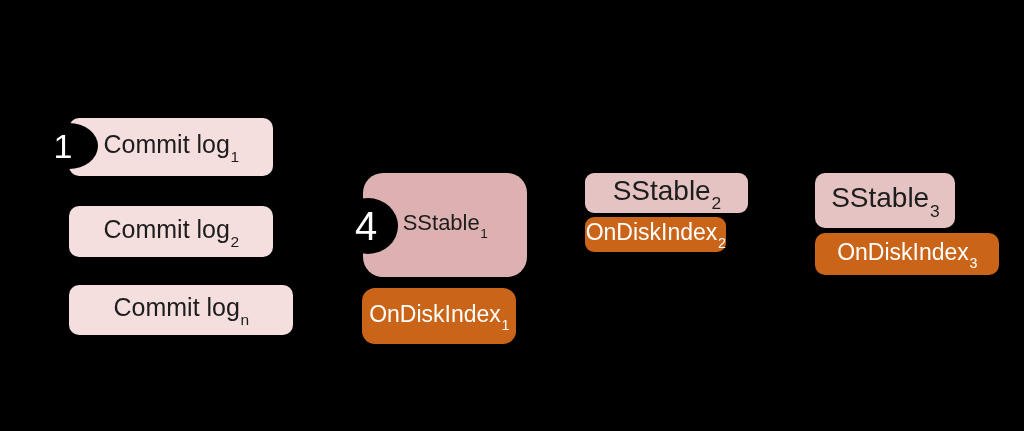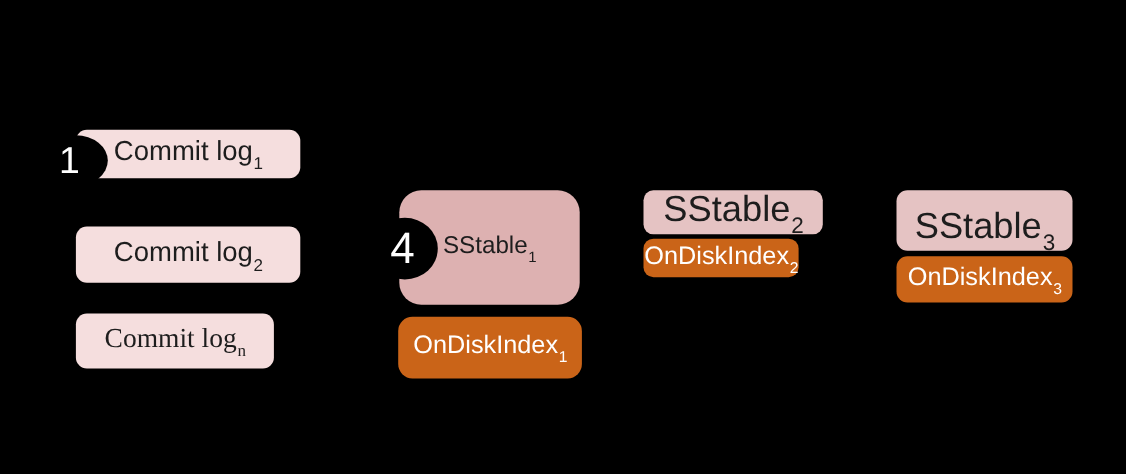--- a/index.html
+++ b/index.html
@@ -36,7 +36,7 @@
   .light-text { color: var(--light, #ffffff); }
 
   
-  .c1 { left: 69px;  top: 118px; width: 204px; height: 44px; background: var(--pink-light); border-radius: 10px; text-align: center; }
+  .c1 { left: 69px;  top: 118px; width: 204px; height: 58px; background: var(--pink-light); border-radius: 10px; text-align: center; }
   .c2 { left: 69px;  top: 189px; width: 204px; height: 51px; background: var(--pink-light); border-radius: 10px; margin-top: 17px; }
   .cn { left: 69px;  top: 285px; width: 180px; height: 50px; background: var(--pink-light); border-radius: 10px; font-family: Liberation Serif, serif; }
   .c1 .label, .c2 .label, .cn .label { font-size: 25px; }

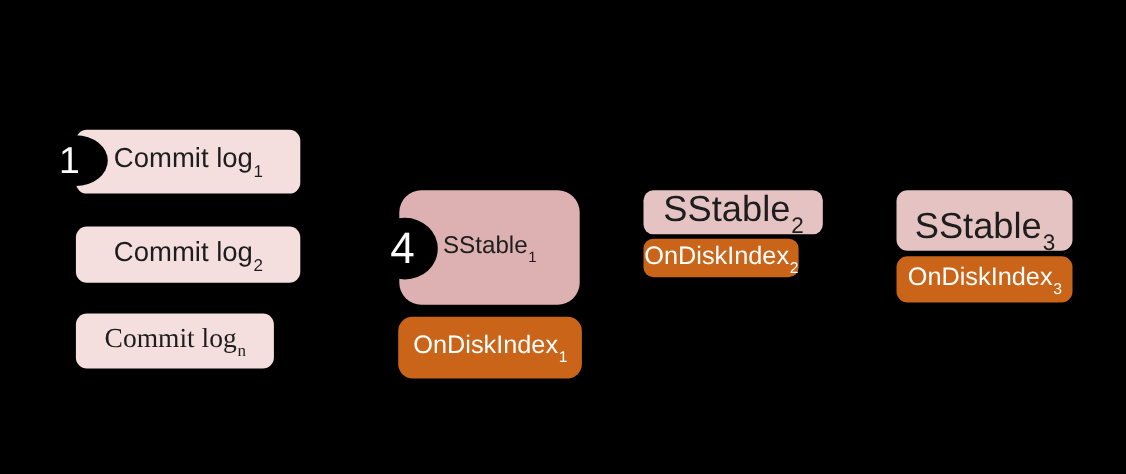--- a/index.html
+++ b/index.html
@@ -54,7 +54,7 @@
   .s3 { left: 815px; top: 173px; width: 160px; height: 55px;  background: var(--pink-soft); border-radius: 10px; align-items: flex-end; }
   .o3 { left: 815px; top: 233px; width: 160px; height: 42px;  background: var(--orange);    border-radius: 10px; }
 
-  .s2 .label, .s3 .label { font-size: 33px; }
+  .s2 .label, .s3 .label { font-size: 28px; }
   .o1 .label, .o2 .label, .o3 .label { font-size: 23px; }
 
   

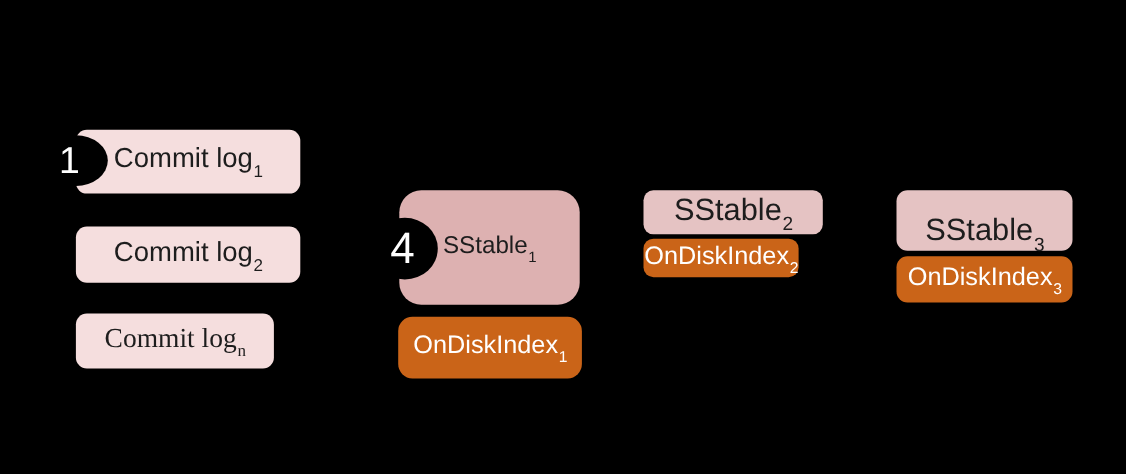--- a/index.html
+++ b/index.html
@@ -51,7 +51,7 @@
   .o2 { left: 585px; top: 217px; width: 141px; height: 35px;  background: var(--orange);    border-radius: 9px; }
 
   
-  .s3 { left: 815px; top: 173px; width: 160px; height: 55px;  background: var(--pink-soft); border-radius: 10px; align-items: flex-end; }
+  .s3 { left: 815px; top: 173px; width: 140px; height: 55px;  background: var(--pink-soft); border-radius: 10px; }
   .o3 { left: 815px; top: 233px; width: 160px; height: 42px;  background: var(--orange);    border-radius: 10px; }
 
   .s2 .label, .s3 .label { font-size: 28px; }

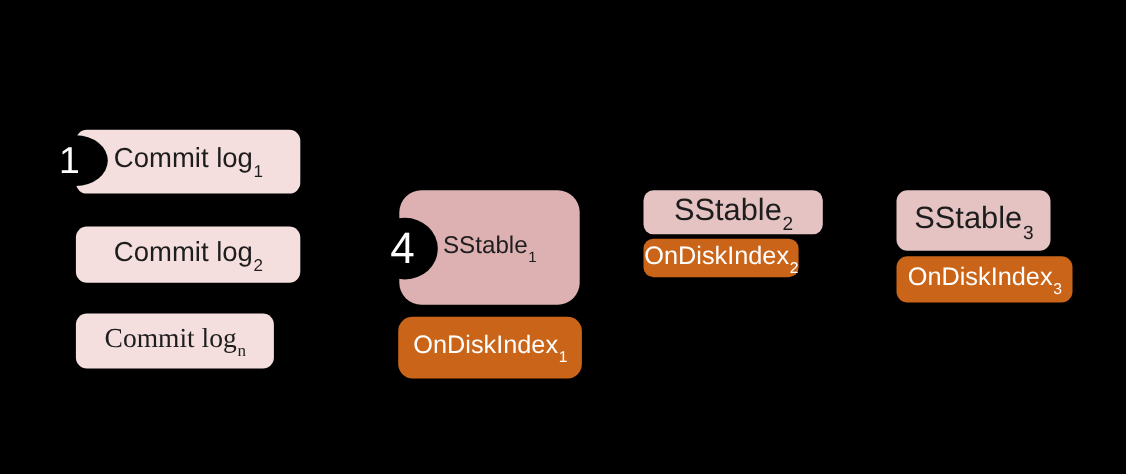--- a/index.html
+++ b/index.html
@@ -52,7 +52,7 @@
 
   
   .s3 { left: 815px; top: 173px; width: 140px; height: 55px;  background: var(--pink-soft); border-radius: 10px; }
-  .o3 { left: 815px; top: 233px; width: 160px; height: 42px;  background: var(--orange);    border-radius: 10px; }
+  .o3 { left: 815px; top: 233px; width: 184px; height: 42px;  background: var(--orange);    border-radius: 10px; }
 
   .s2 .label, .s3 .label { font-size: 28px; }
   .o1 .label, .o2 .label, .o3 .label { font-size: 23px; }

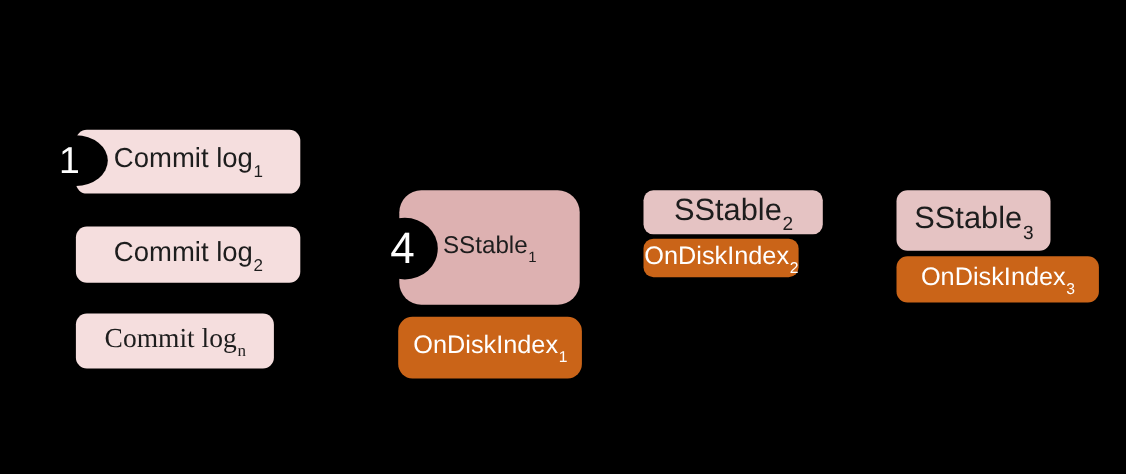--- a/index.html
+++ b/index.html
@@ -38,7 +38,7 @@
   
   .c1 { left: 69px;  top: 118px; width: 204px; height: 58px; background: var(--pink-light); border-radius: 10px; text-align: center; }
   .c2 { left: 69px;  top: 189px; width: 204px; height: 51px; background: var(--pink-light); border-radius: 10px; margin-top: 17px; }
-  .cn { left: 69px;  top: 285px; width: 180px; height: 50px; background: var(--pink-light); border-radius: 10px; font-family: Liberation Serif, serif; }
+  .cn { left: 69px;  top: 285px; width: 224px; height: 50px; background: var(--pink-light); border-radius: 10px; }
   .c1 .label, .c2 .label, .cn .label { font-size: 25px; }
 
   

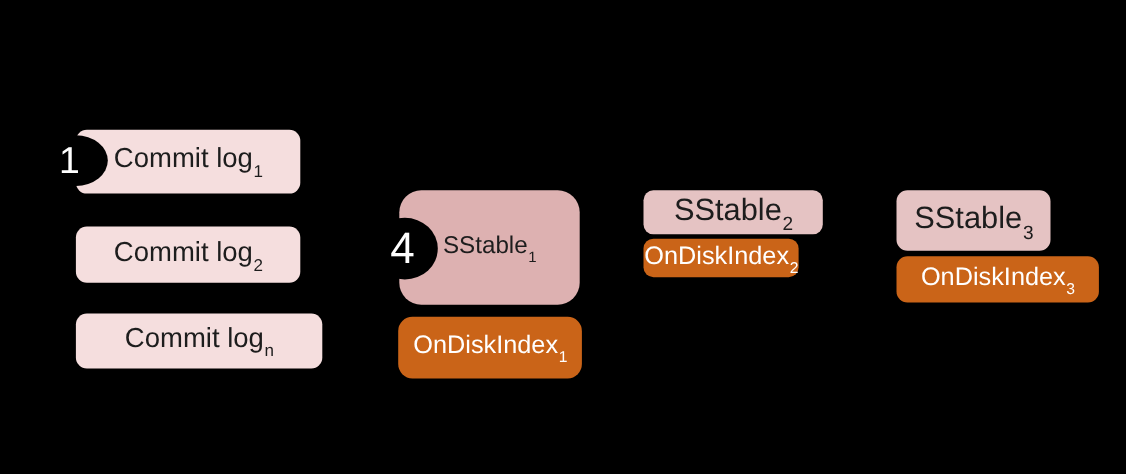--- a/index.html
+++ b/index.html
@@ -44,7 +44,7 @@
   
   .s1 { left: 363px; top: 173px; width: 164px; height: 104px; background: var(--pink-mid);  border-radius: 20px; }
   .s1 .label { font-size: 22px; }
-  .o1 { left: 362px; top: 288px; width: 167px; height: 56px;  background: var(--orange);    border-radius: 13px; }
+  .o1 { left: 362px; top: 288px; width: 154px; height: 56px;  background: var(--orange);    border-radius: 13px; }
 
   
   .s2 { left: 585px; top: 173px; width: 163px; height: 40px;  background: var(--pink-soft); border-radius: 9px; }

